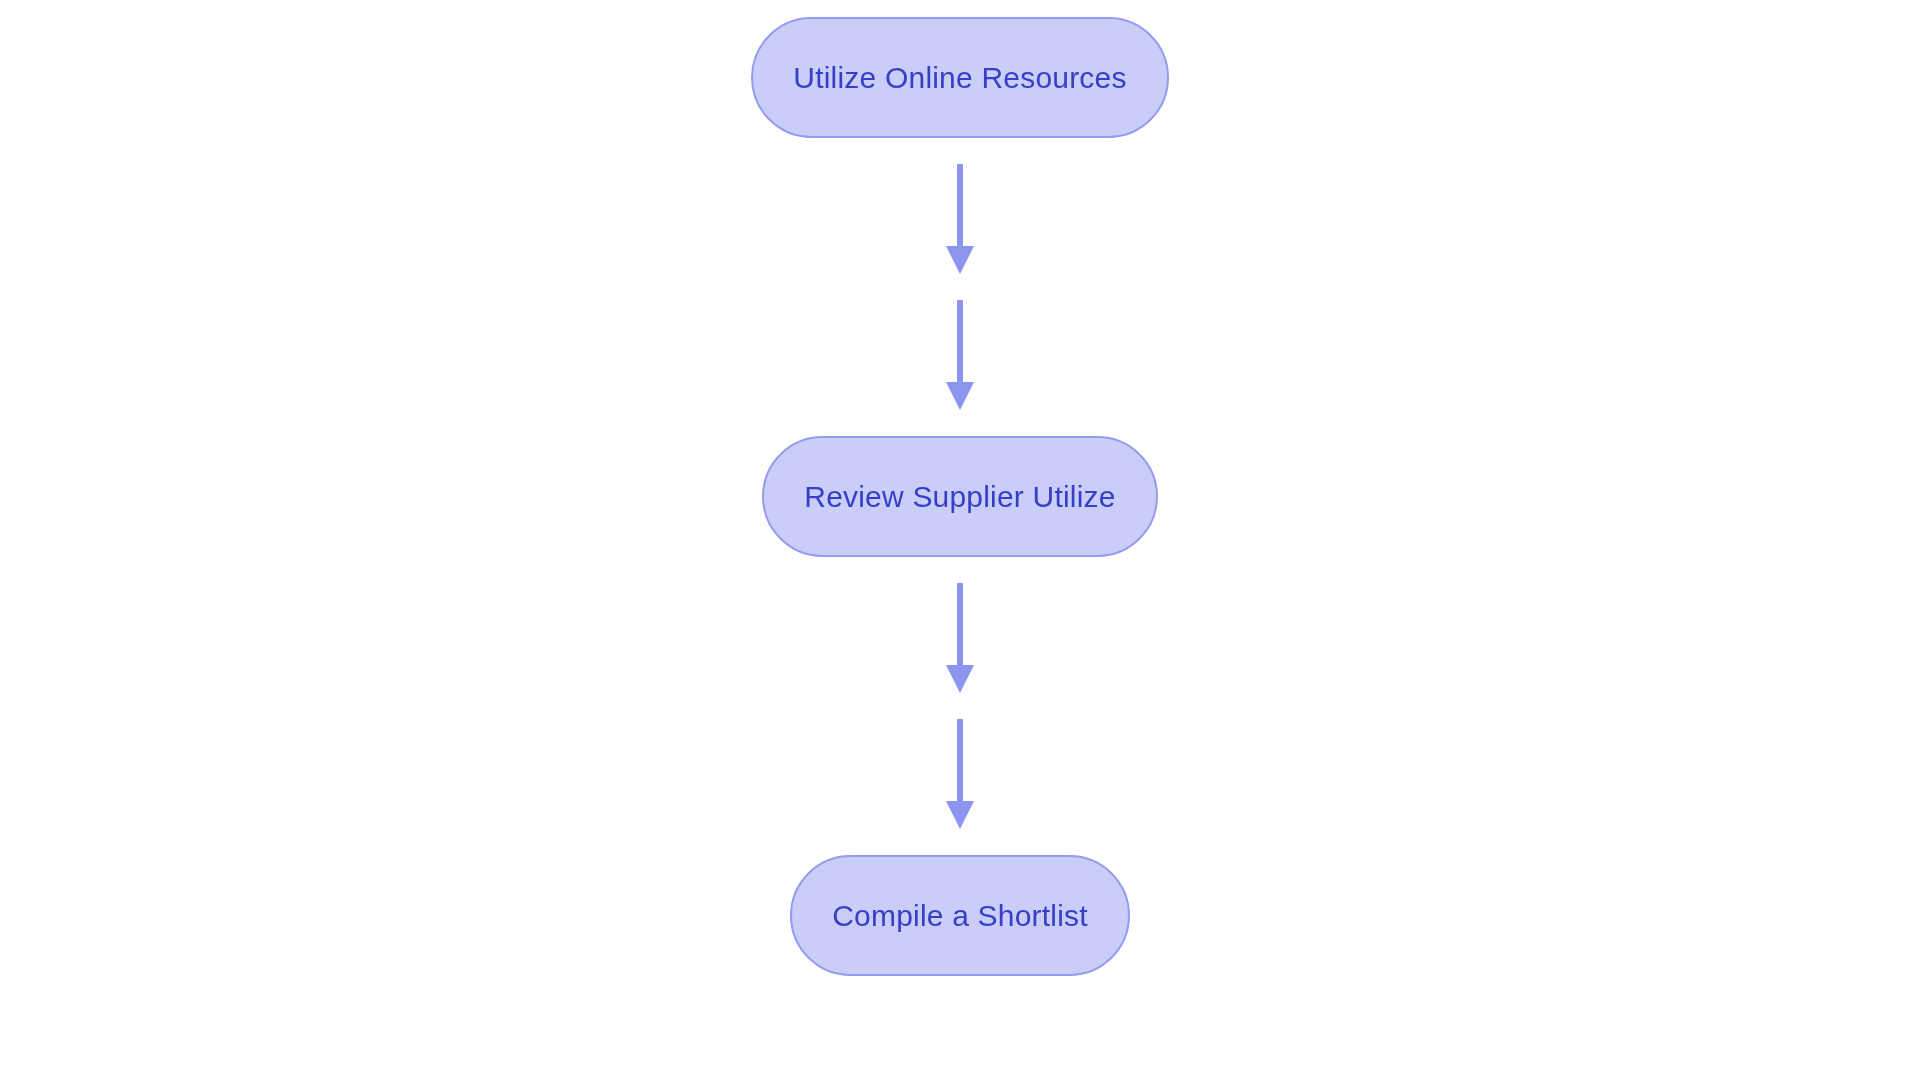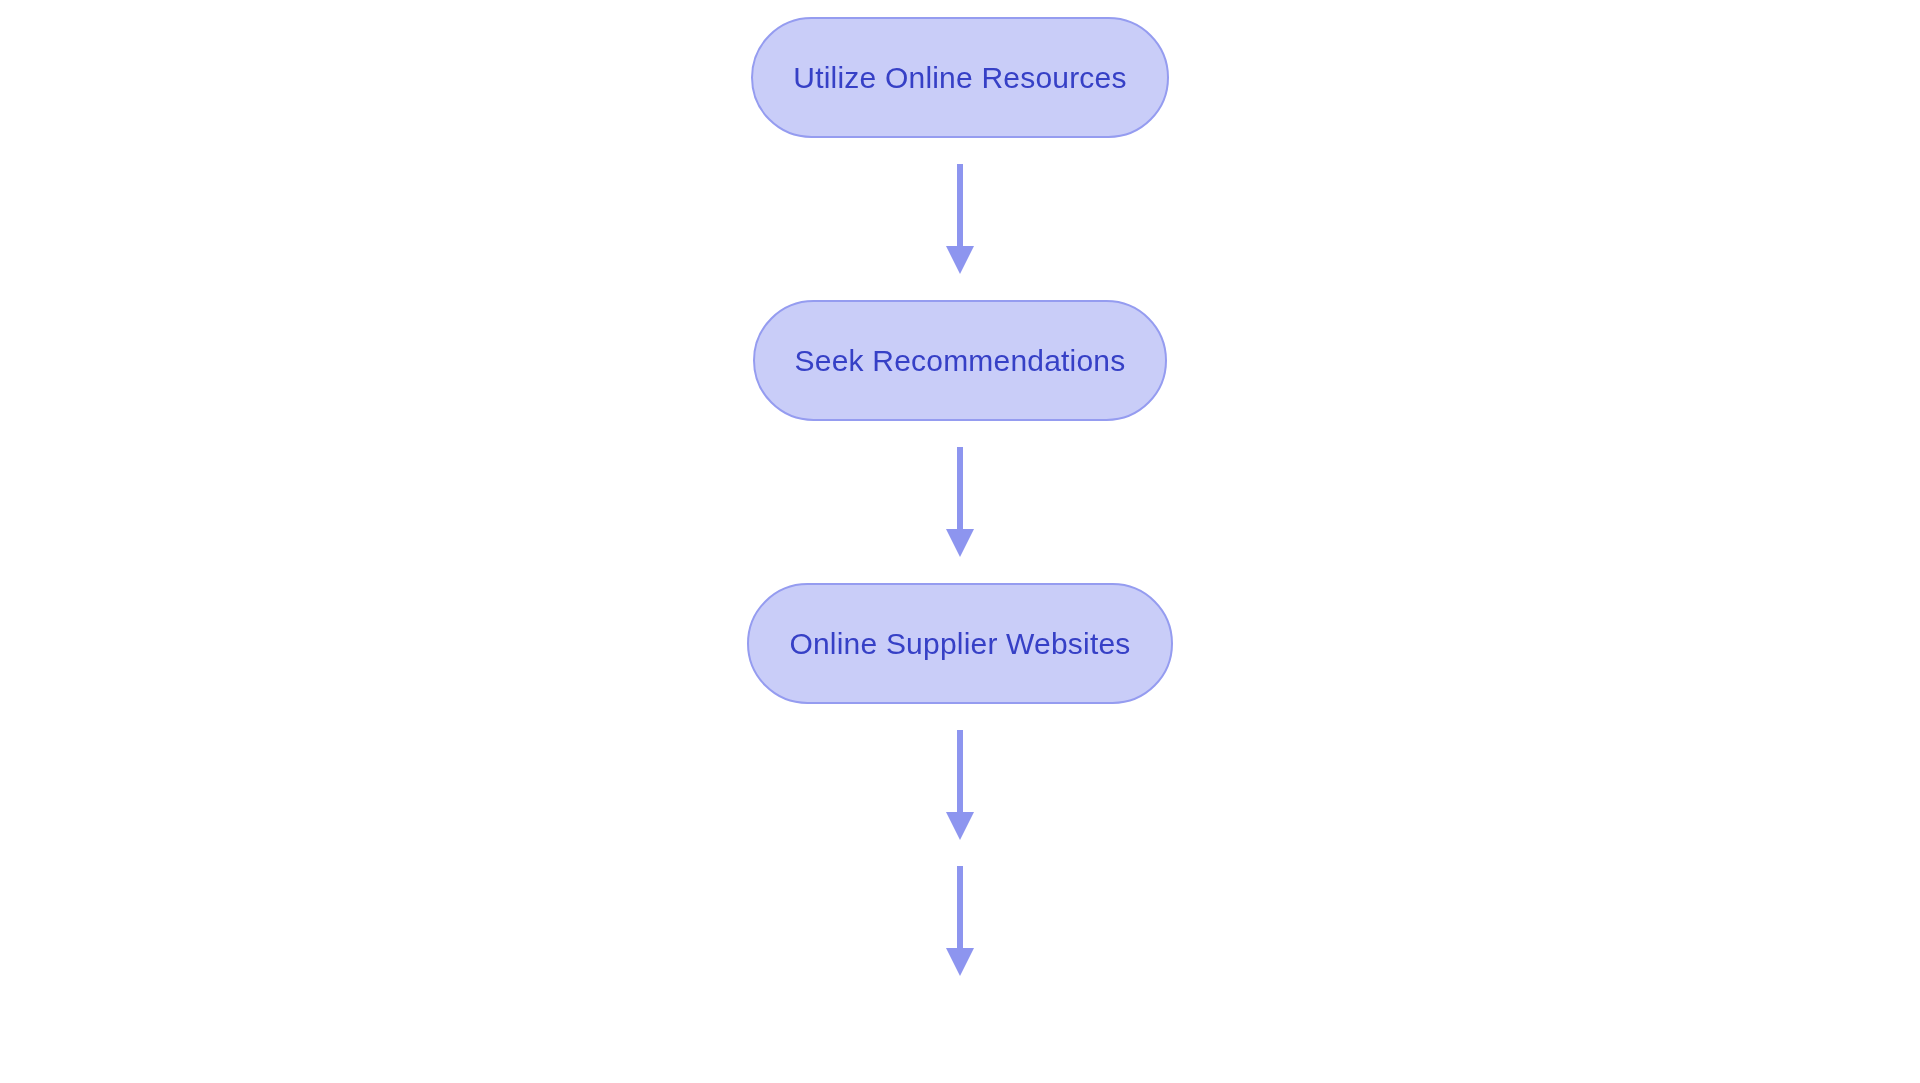--- a/index.html
+++ b/index.html
@@ -73,9 +73,6 @@
     </svg>
   </div>
 
-  <div class="node">
-    <span>Seek Recommendations</span>
-  </div>
 
   <div class="arrow">
     <svg width="32" height="110" viewBox="0 0 32 110">

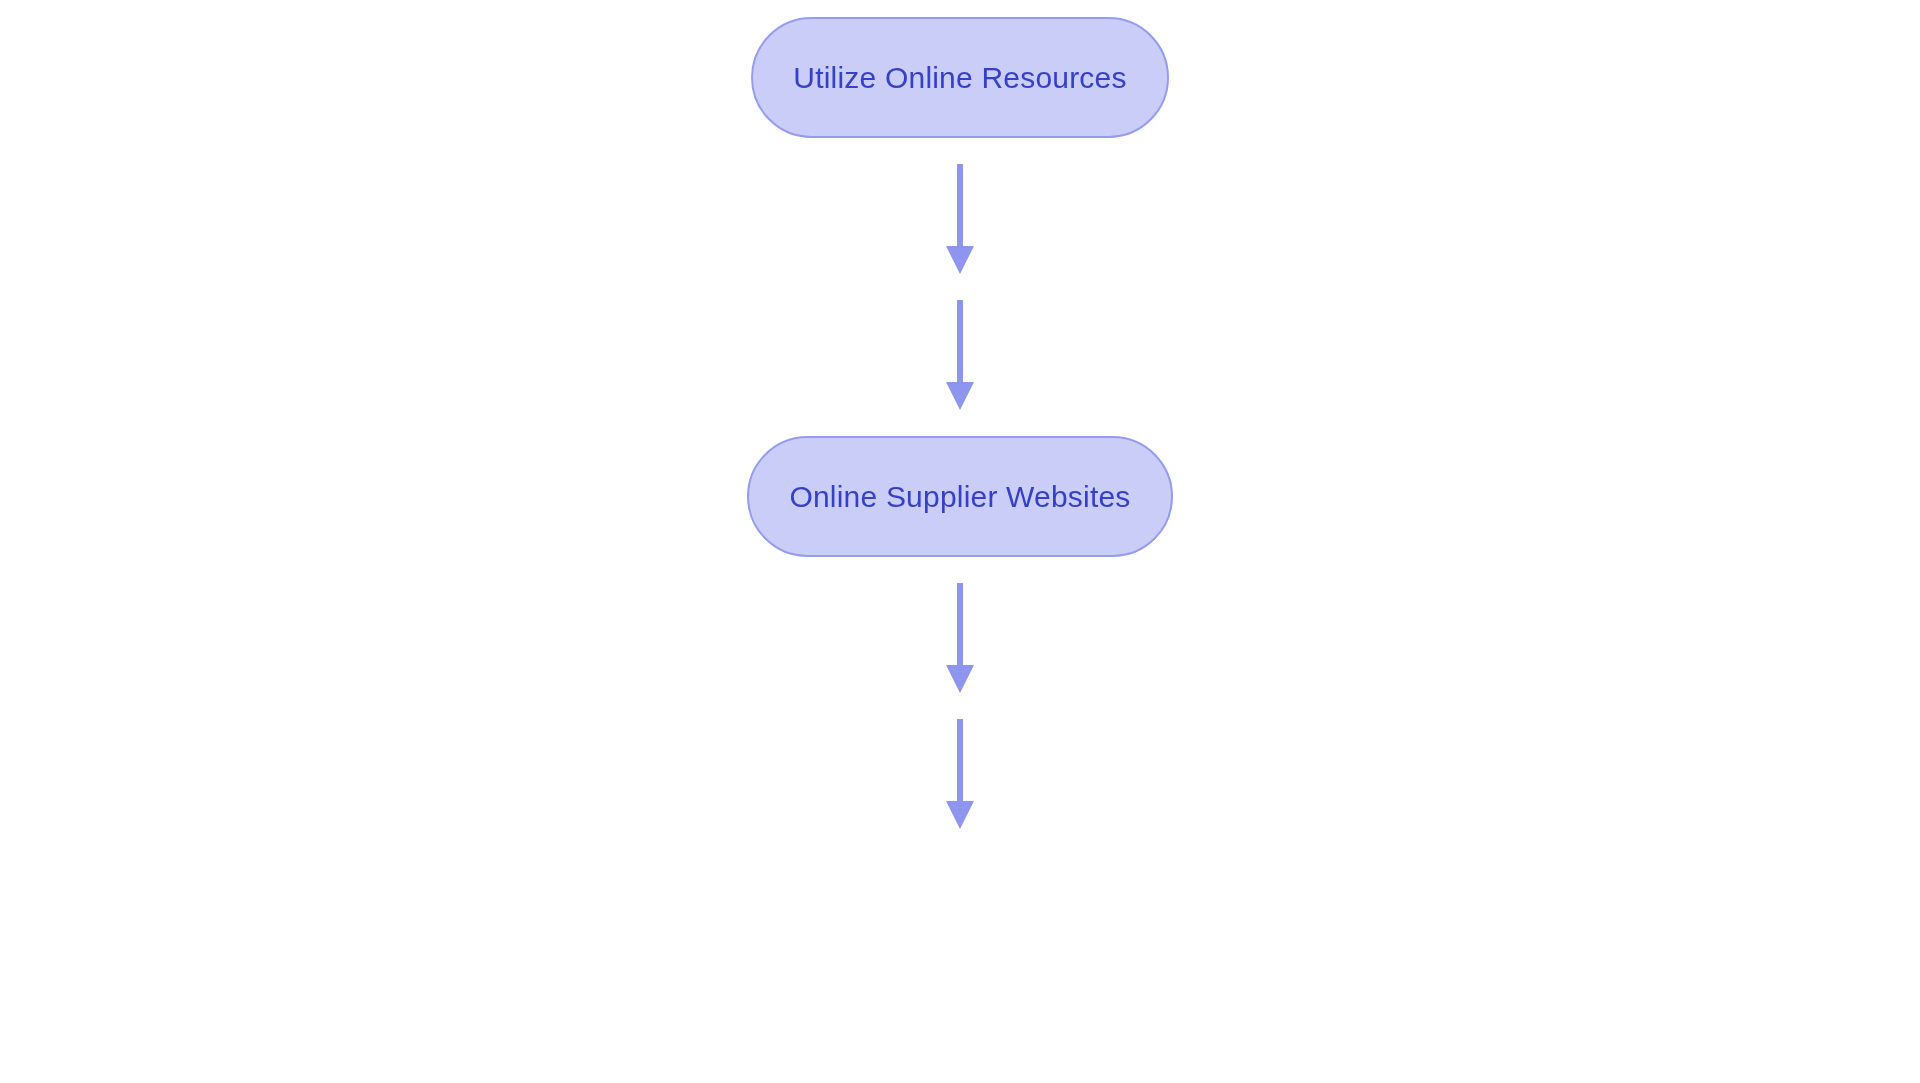--- a/index.html
+++ b/index.html
@@ -82,7 +82,7 @@
   </div>
 
   <div class="node">
-    <span>Online Supplier Websites</span>
+    <span>Review Supplier Utilize</span>
   </div>
 
   <div class="arrow">

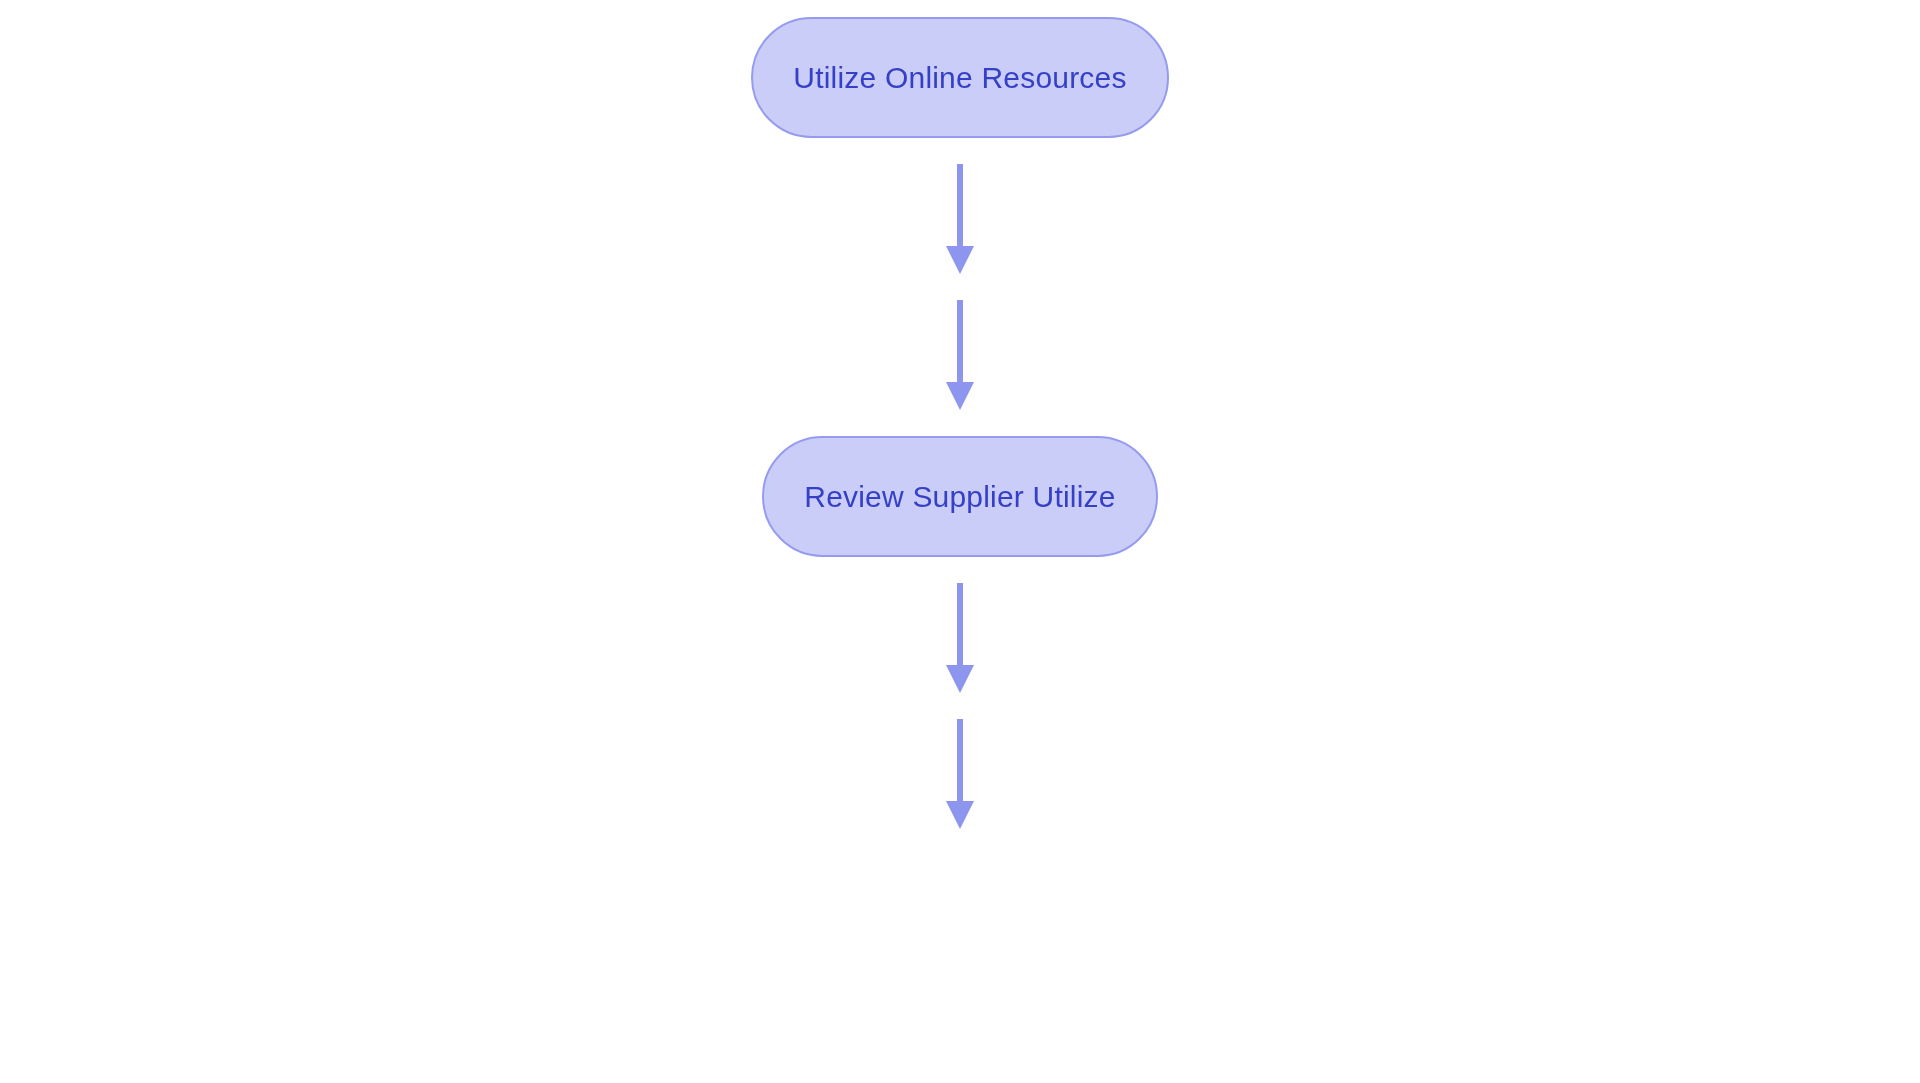--- a/index.html
+++ b/index.html
@@ -100,6 +100,9 @@
     </svg>
   </div>
 
+  <div class="node">
+    <span>Compile a Shortlist</span>
+  </div>
 
 </div>
 

